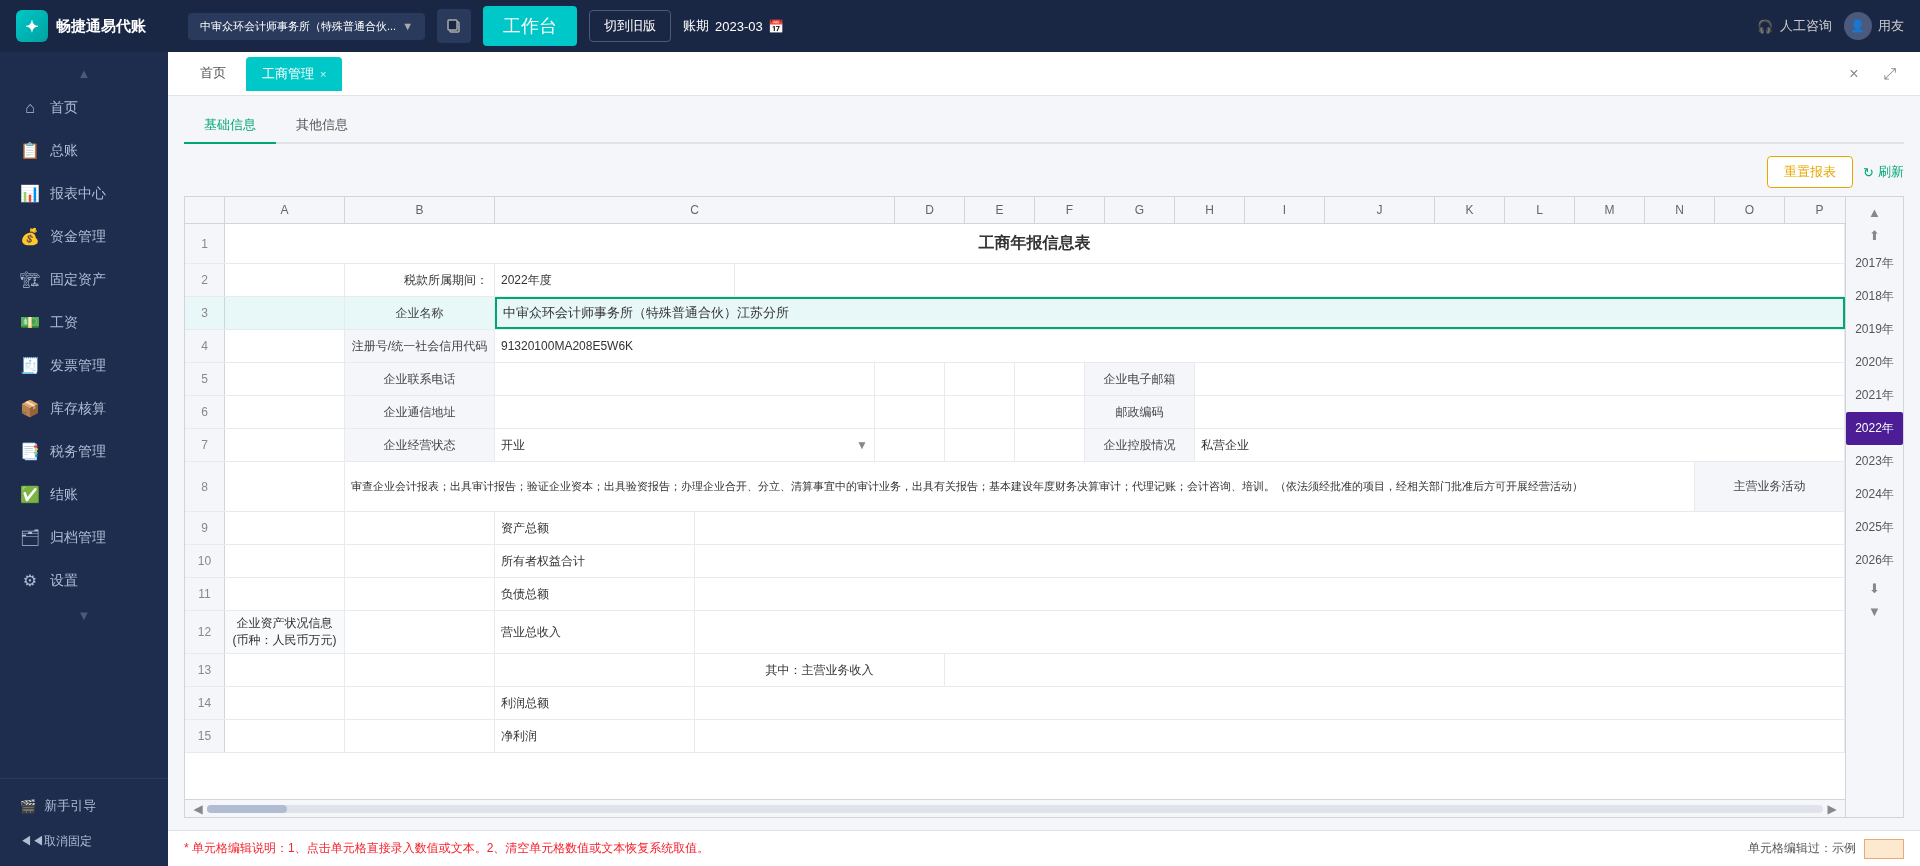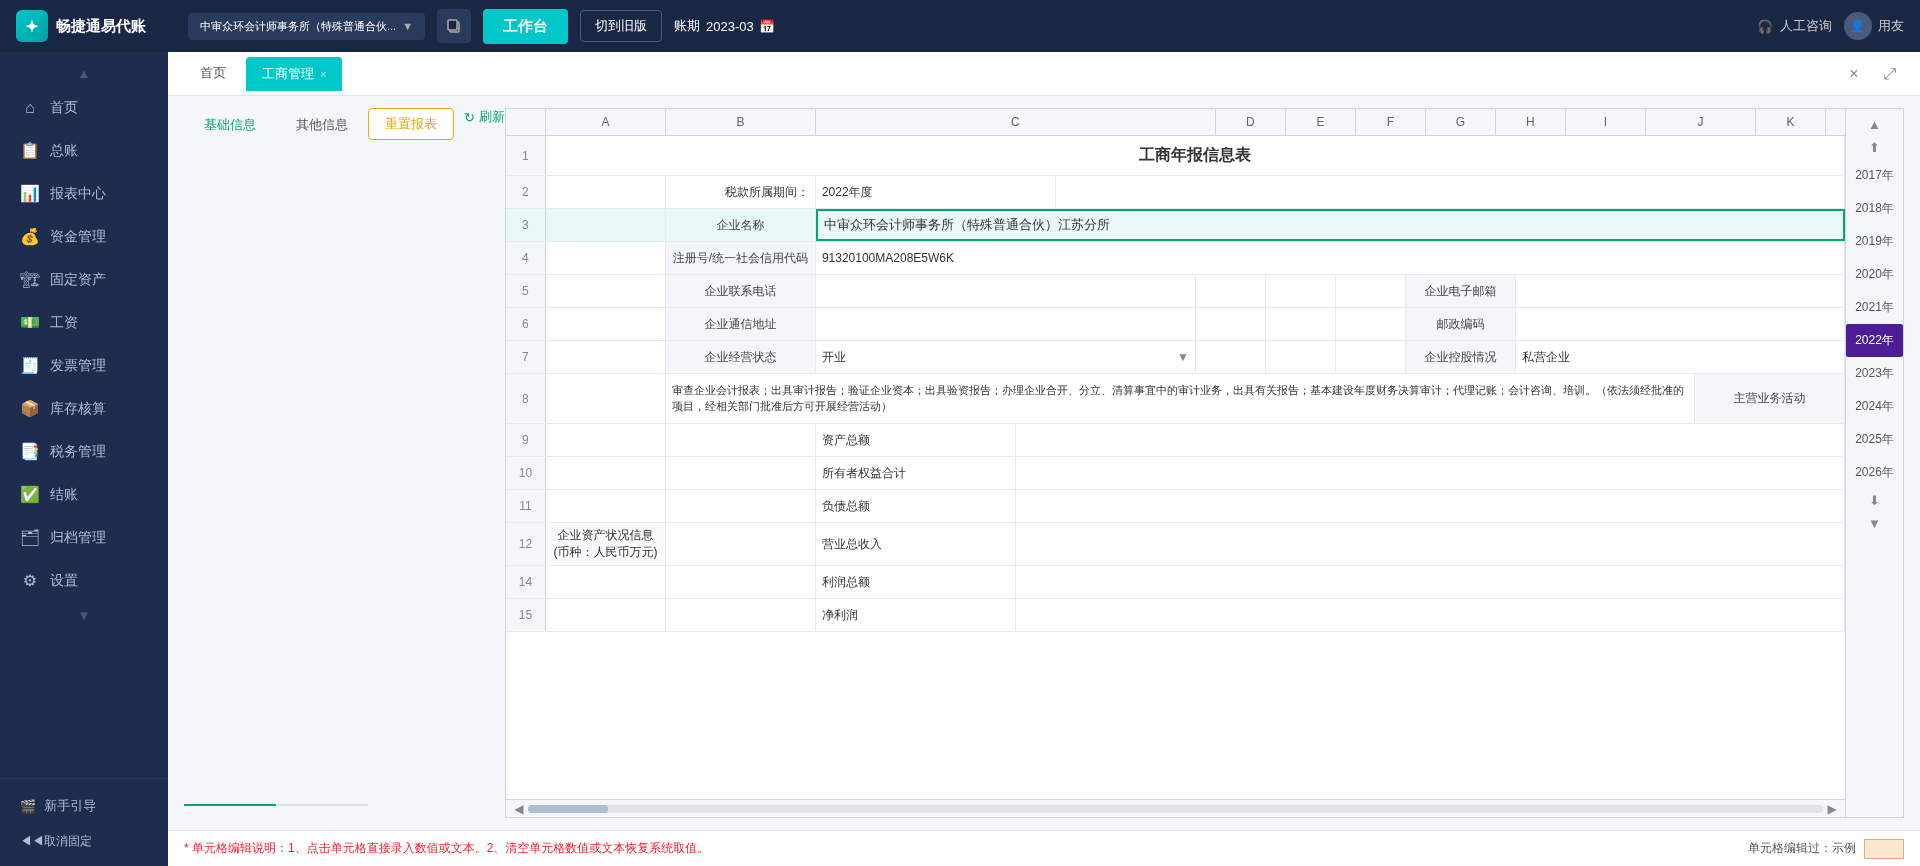--- a/index.html
+++ b/index.html
@@ -12,7 +12,7 @@
     .company-select { display: flex; align-items: center; gap: 6px; background: #2a3a5c; border-radius: 4px; padding: 6px 12px; color: #fff; font-size: 11px; cursor: pointer; min-width: 220px; }
     .company-select .arrow { color: #aaa; }
     .copy-btn { width: 34px; height: 34px; background: #2a3a5c; border-radius: 4px; display: flex; align-items: center; justify-content: center; color: #aaa; cursor: pointer; border: none; }
-    .workbench-btn { background: #00c8c8; color: white; border: none; border-radius: 4px; padding: 8px 20px; font-size: 15px; cursor: pointer; font-weight: 700; }
+    .workbench-btn { background: #00c8c8; color: white; border: none; border-radius: 4px; padding: 8px 20px; font-size: 18px; cursor: pointer; font-weight: 400; }
     .old-ver-btn { background: transparent; color: #fff; border: 1px solid #4a5a7c; border-radius: 4px; padding: 6px 14px; font-size: 13px; cursor: pointer; }
     .period-info { display: flex; align-items: center; gap: 6px; color: #fff; font-size: 13px; }
     .calendar-icon { color: #aaa; }

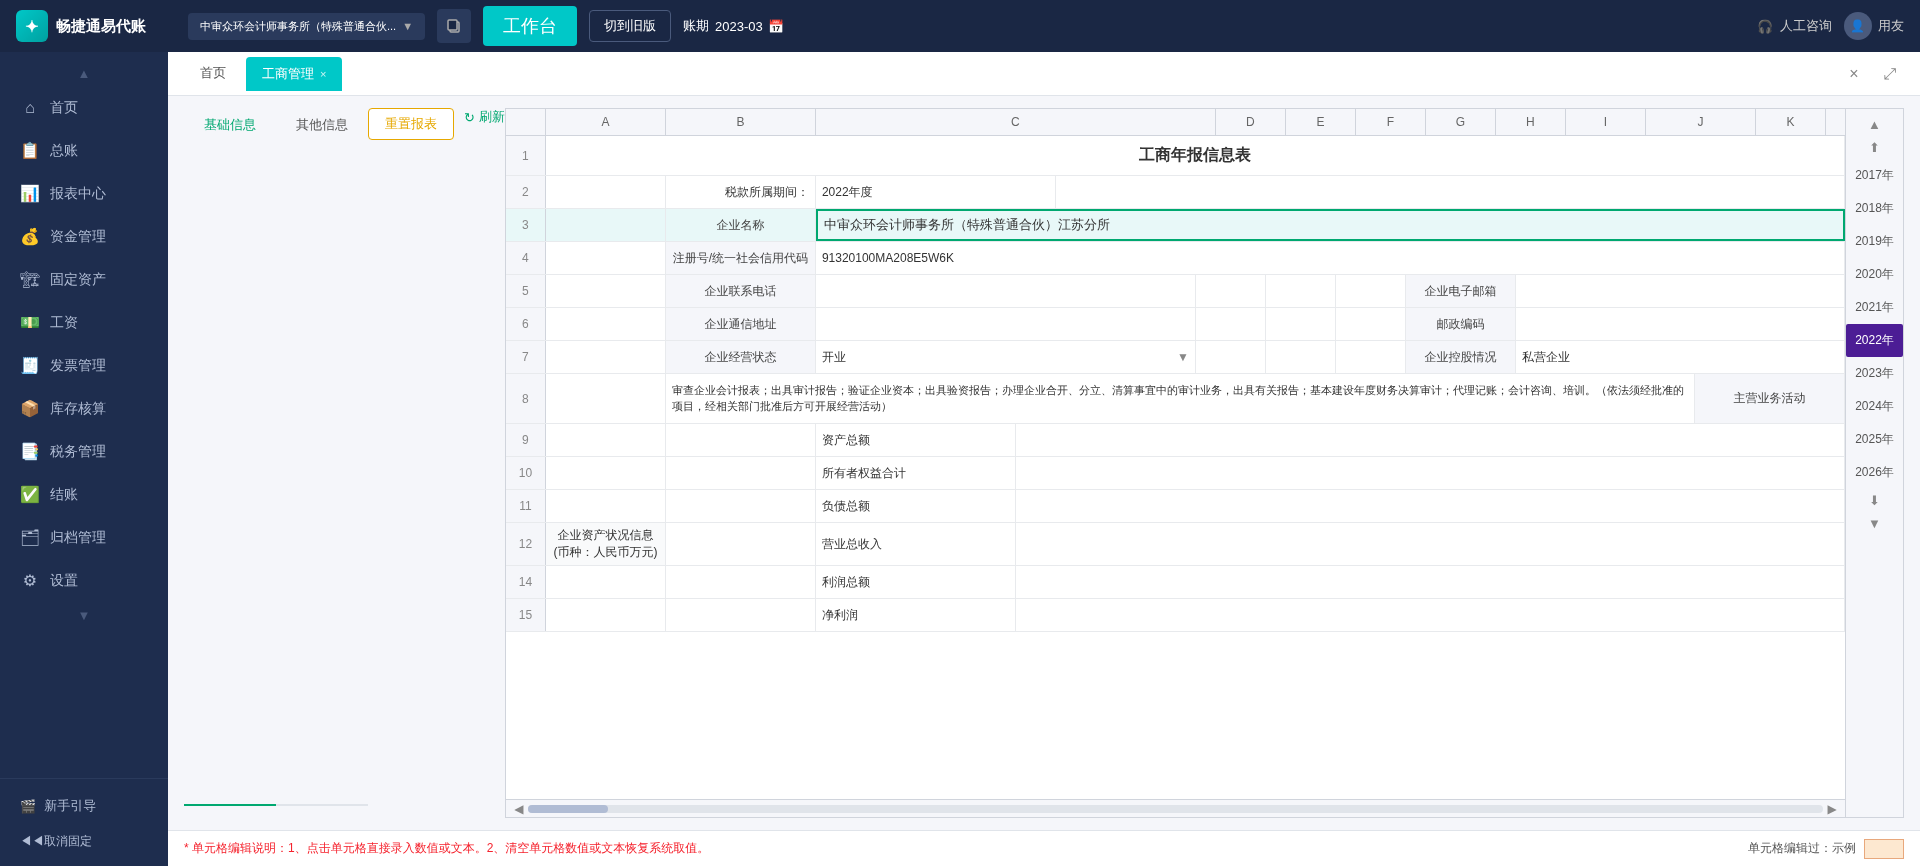--- a/index.html
+++ b/index.html
@@ -45,7 +45,7 @@
     .icon-btn { width: 28px; height: 28px; display: flex; align-items: center; justify-content: center; color: #888; cursor: pointer; font-size: 16px; }
 
     
-    .page-content { flex: 1; padding: 12px 16px; overflow: hidden; display: flex; }
+    .page-content { flex: 1; padding: 12px 16px; overflow: hidden; display: flex; flex-direction: column; }
 
     
     .sub-tabs { display: flex; gap: 0; border-bottom: 2px solid #e0e4ea; margin-bottom: 12px; }

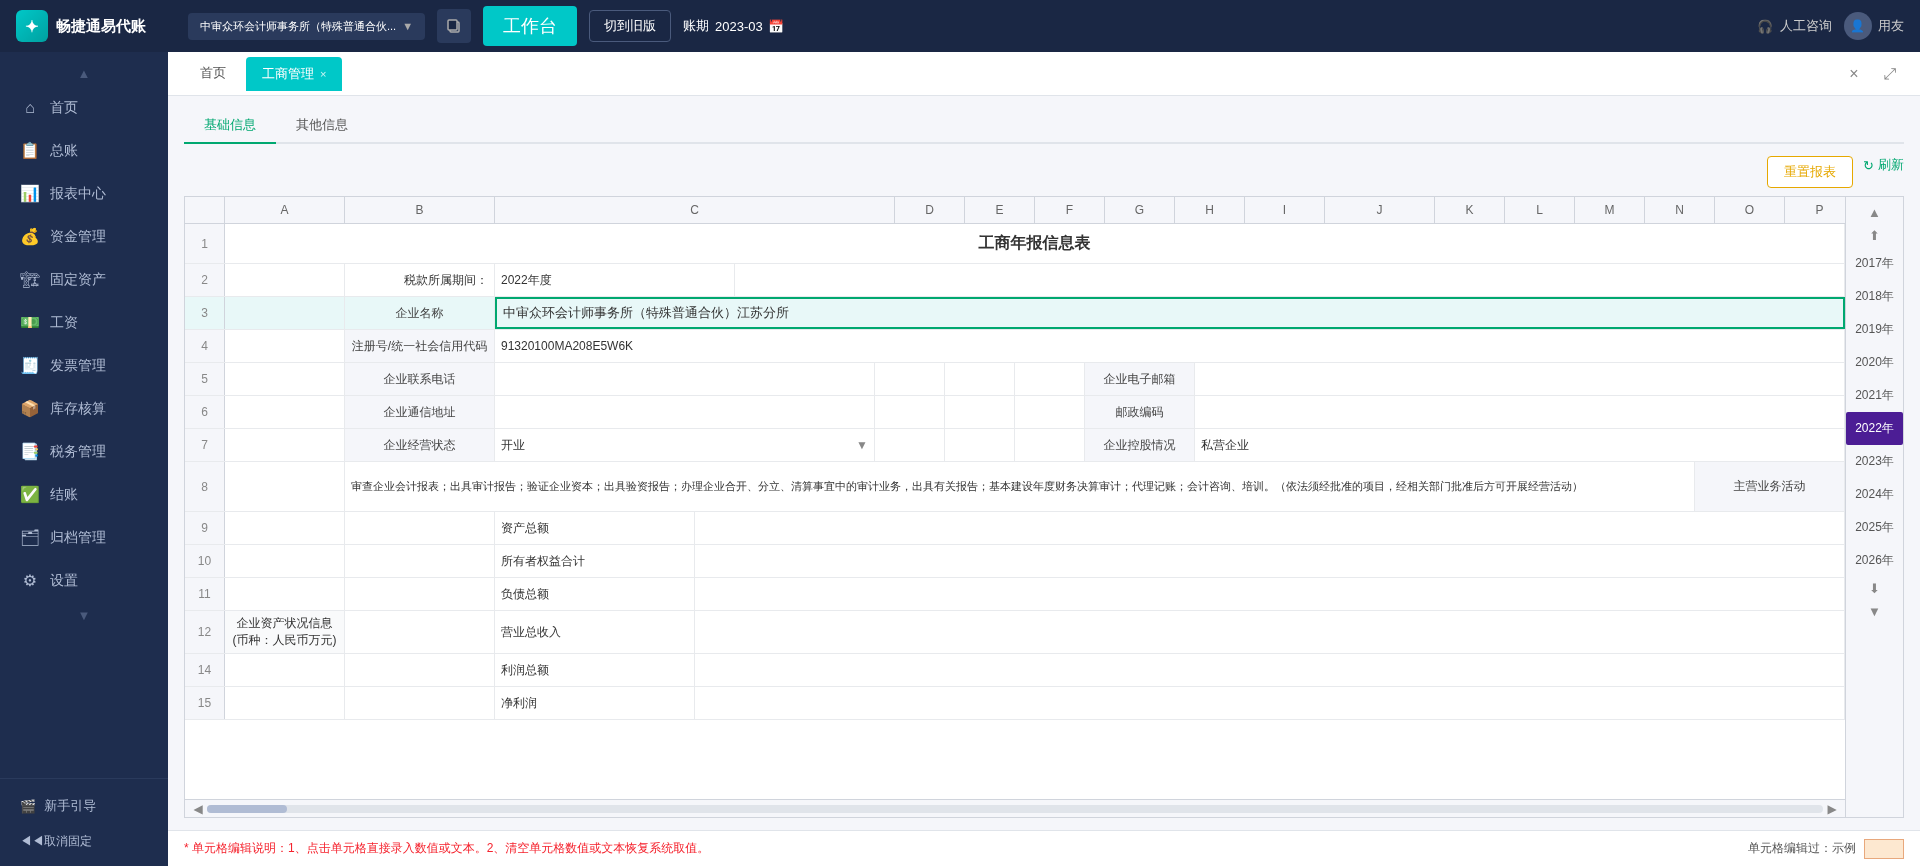--- a/index.html
+++ b/index.html
@@ -53,7 +53,7 @@
     .sub-tab.active { color: #00a870; border-bottom: 2px solid #00a870; font-weight: 500; }
 
     
-    .toolbar { display: flex; justify-content: flex-end; align-items: flex-start; gap: 10px; margin-bottom: 8px; }
+    .toolbar { display: flex; justify-content: flex-end; align-items: center; gap: 10px; margin-bottom: 8px; }
     .reset-btn { border: 1px solid #e6a800; color: #e6a800; background: #fff; border-radius: 4px; padding: 6px 16px; font-size: 13px; cursor: pointer; }
     .refresh-btn { display: flex; align-items: center; gap: 4px; color: #00a870; background: transparent; border: none; font-size: 13px; cursor: pointer; }
 

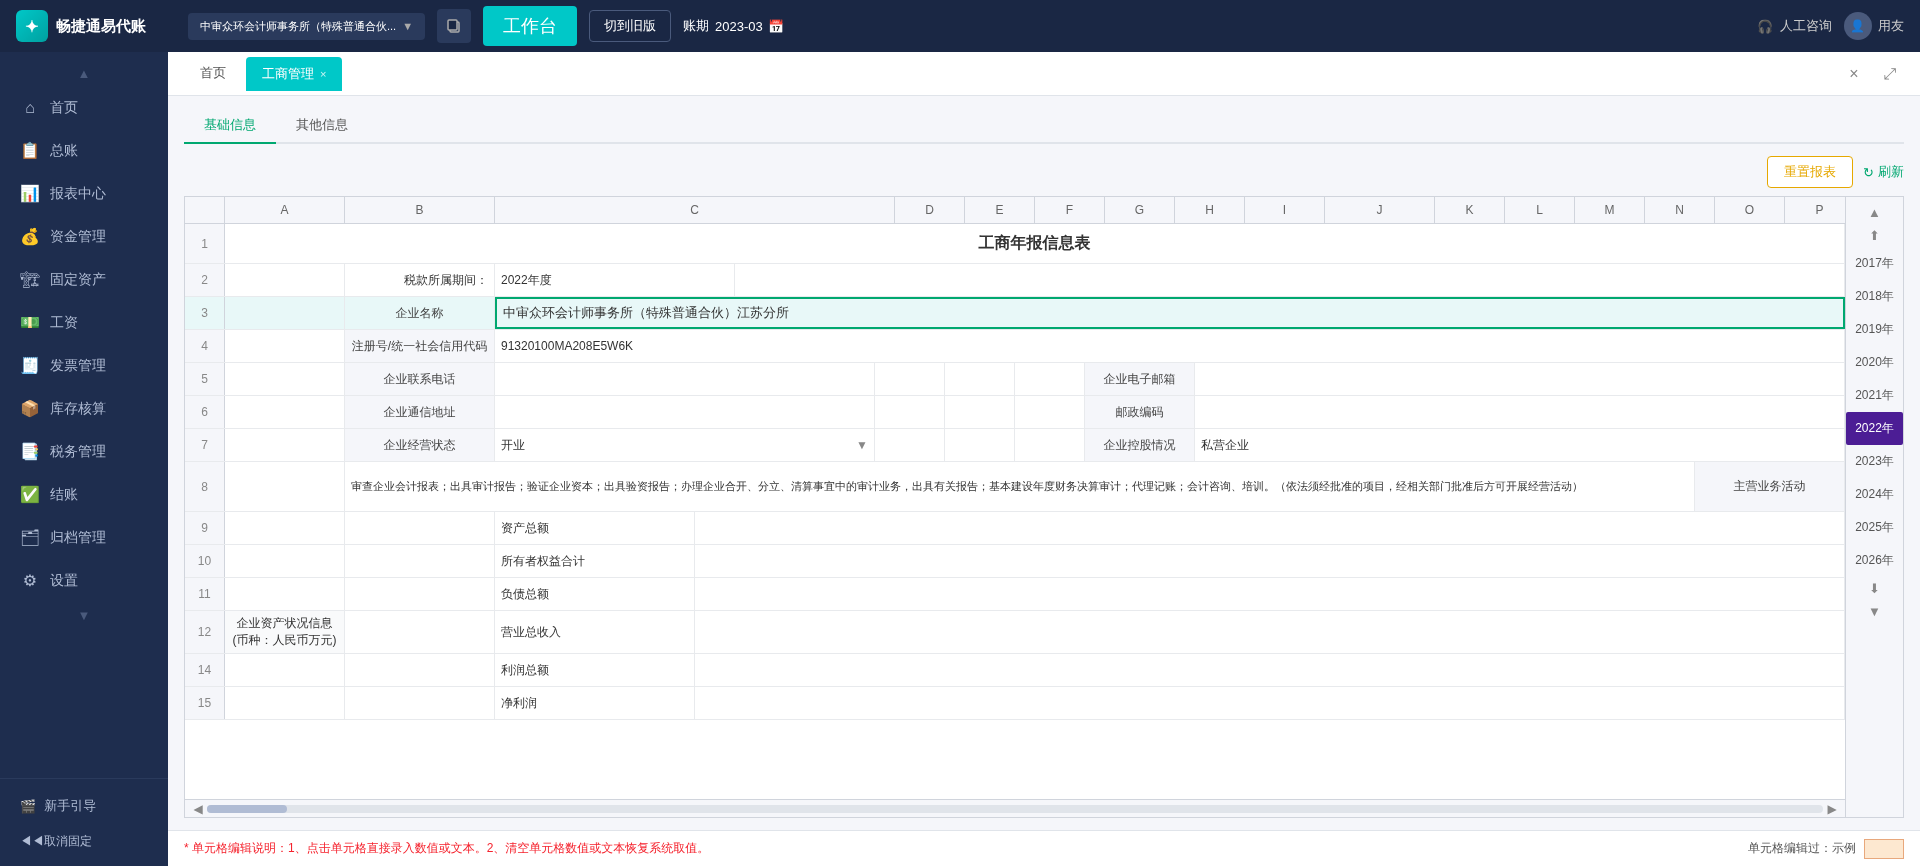--- a/index.html
+++ b/index.html
@@ -355,6 +355,14 @@
               <div class="cell" style="flex:1"></div>
             </div>
 
+            <div class="grid-row">
+              <div class="row-num">13</div>
+              <div class="cell" style="width:120px;min-width:120px"></div>
+              <div class="cell" style="width:150px;min-width:150px"></div>
+              <div class="cell" style="width:200px;min-width:200px"></div>
+              <div class="cell" style="width:250px;min-width:250px;justify-content:center">其中：主营业务收入</div>
+              <div class="cell" style="flex:1"></div>
+            </div>
 
             <div class="grid-row">
               <div class="row-num">14</div>

